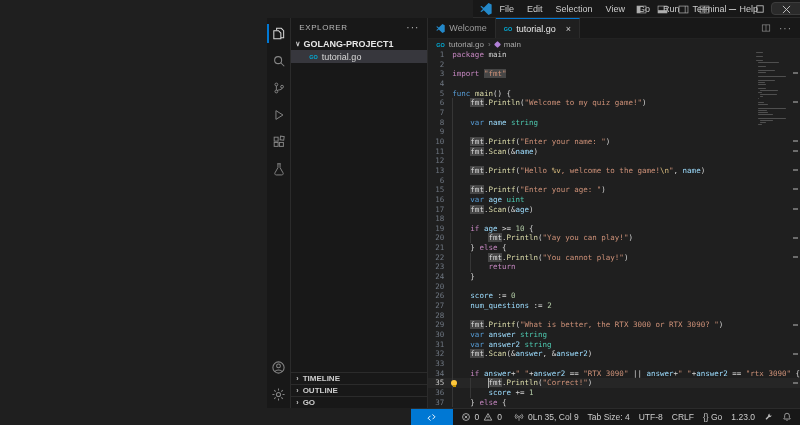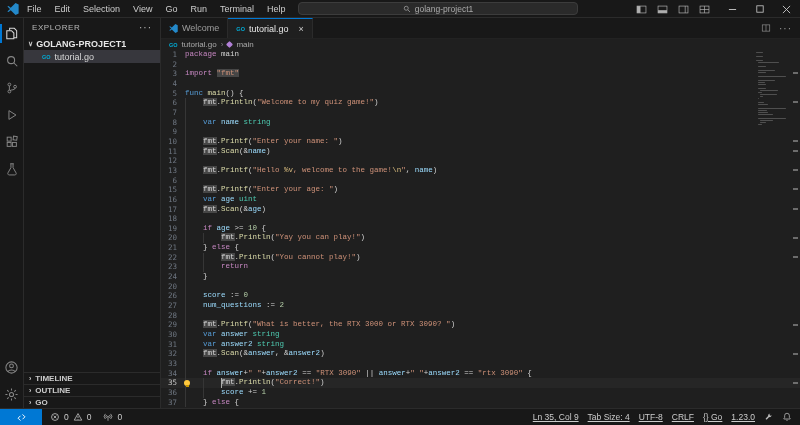--- a/index.html
+++ b/index.html
@@ -5,7 +5,7 @@
   * { margin:0; padding:0; box-sizing:border-box; }
   html,body { width:800px; height:425px; overflow:hidden; background:#1f1f1f;
     font-family:"Liberation Sans", sans-serif; -webkit-font-smoothing:antialiased; }
-  .app { position:relative; width:800px; height:425px; display:flex; flex-direction:column; }
+  .app { position:relative; width:800px; height:425px; display:flex; flex-direction:column;align-items:flex-end; }
 
   
   .titlebar { height:18px; background:#181818; border-bottom:1px solid #2b2b2b;

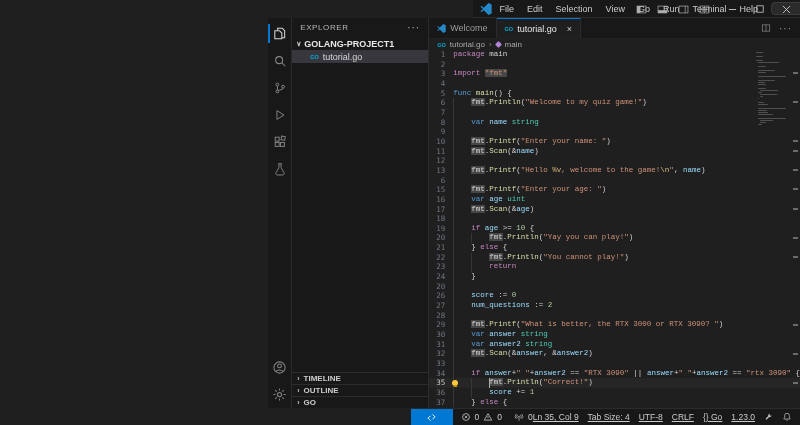--- a/index.html
+++ b/index.html
@@ -66,7 +66,7 @@
   .line.cur { background:rgba(255,255,255,0.035); }
   .ln { flex:0 0 24px; text-align:right; padding-right:8px; color:#6e7681; user-select:none; }
   .line.cur .ln { color:#c6c6c6; }
-  .lc { position:relative; flex:1; color:#d4d4d4;font-family:Liberation Mono, monospace; }
+  .lc { position:relative; flex:1; color:#d4d4d4; }
   .guide { position:absolute; top:0; bottom:0; width:1px; background:#363636; }
   .tok-p { color:#d4d4d4; } .tok-k { color:#C586C0; } .tok-d { color:#569CD6;margin-top:21px; }
   .tok-f { color:#DCDCAA; } .tok-t { color:#4EC9B0; } .tok-v { color:#9CDCFE; }

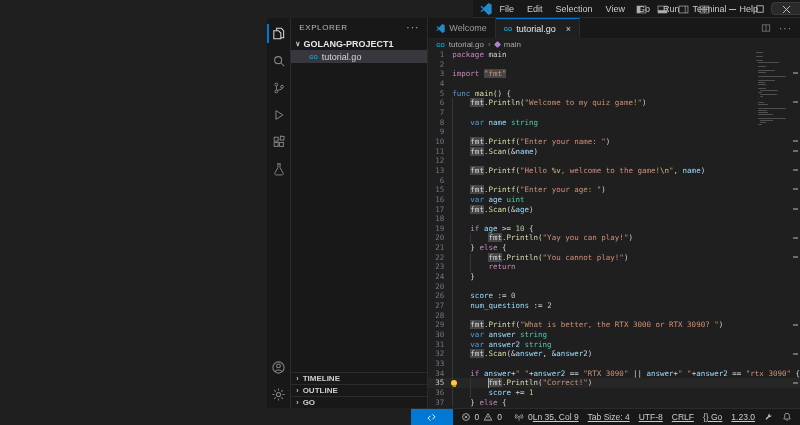--- a/index.html
+++ b/index.html
@@ -91,7 +91,7 @@
     justify-content:center; color:#ffffff; }
   .sb-left { display:flex; align-items:center; gap:4px; margin-left:8px; }
   .sb-right { margin-left:auto; display:flex; align-items:center; gap:9px; padding-right:8px; }
-  .sb-item { white-space:nowrap;text-decoration:underline; }
+  .sb-item { white-space:nowrap; }
   svg.ic { display:block; }
 </style>
 </head>

